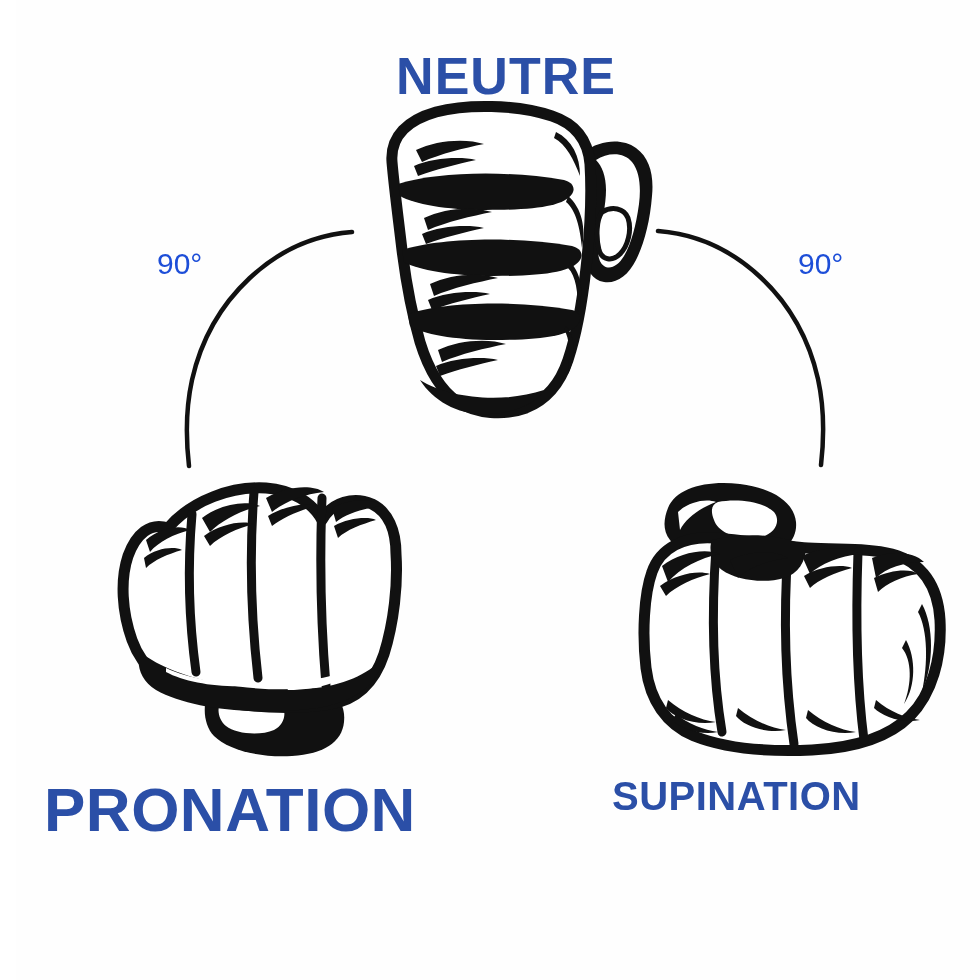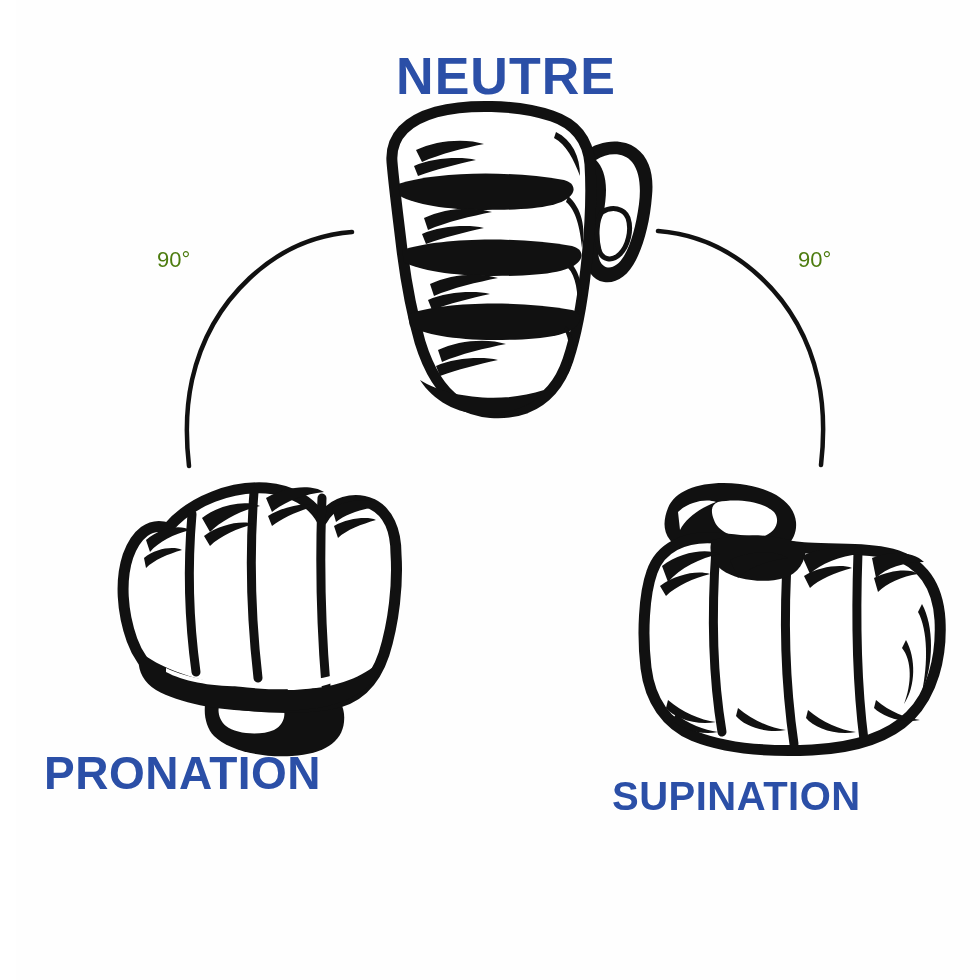--- a/index.html
+++ b/index.html
@@ -47,9 +47,9 @@
   }
   .angle-label {
     position: absolute;
-    font-size: 22px;
+    font-size: 30px;
     font-weight: 400;
-    color: #4d7c0f;
+    color: #1d4ed8;
     white-space: nowrap;
     user-select: none;
   }

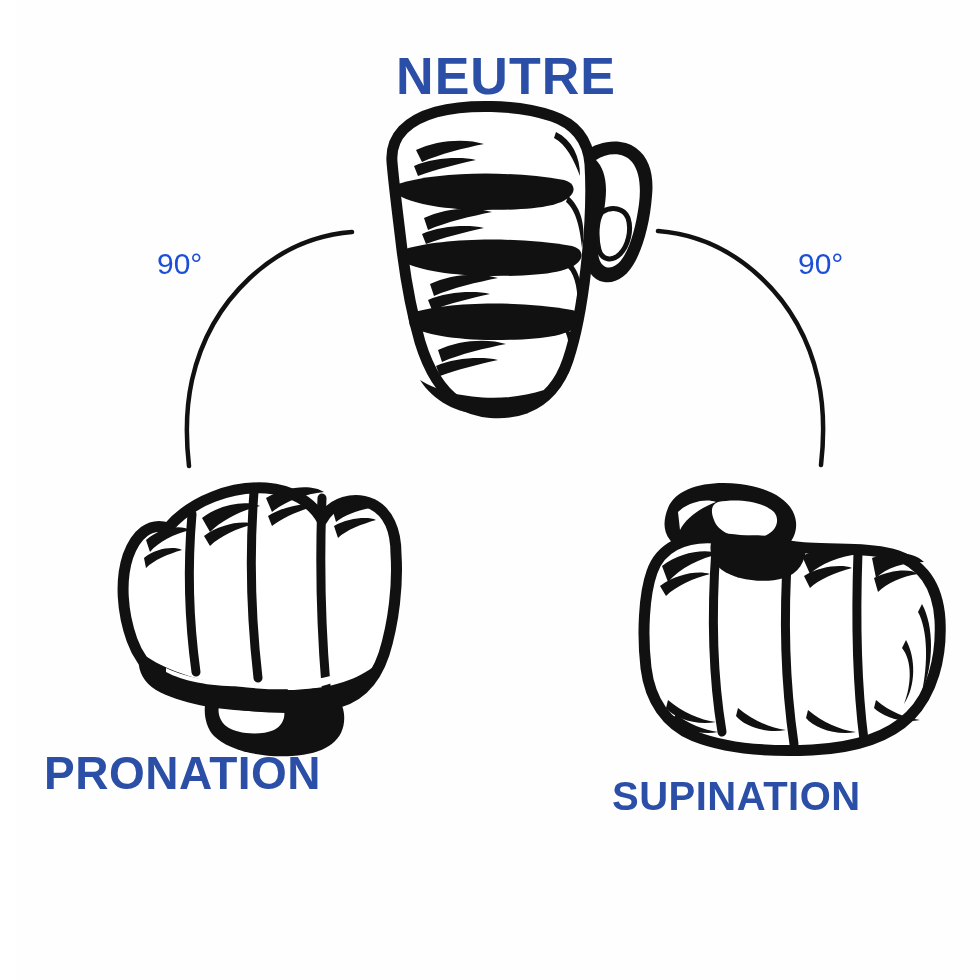--- a/index.html
+++ b/index.html
@@ -35,8 +35,8 @@
   }
   #label-pronation {
     left: 28px;
-    top: 746px;
-    font-size: 46px;
+    top: 774px;
+    font-size: 62px;
     letter-spacing: 0.5px;
   }
   #label-supination {

